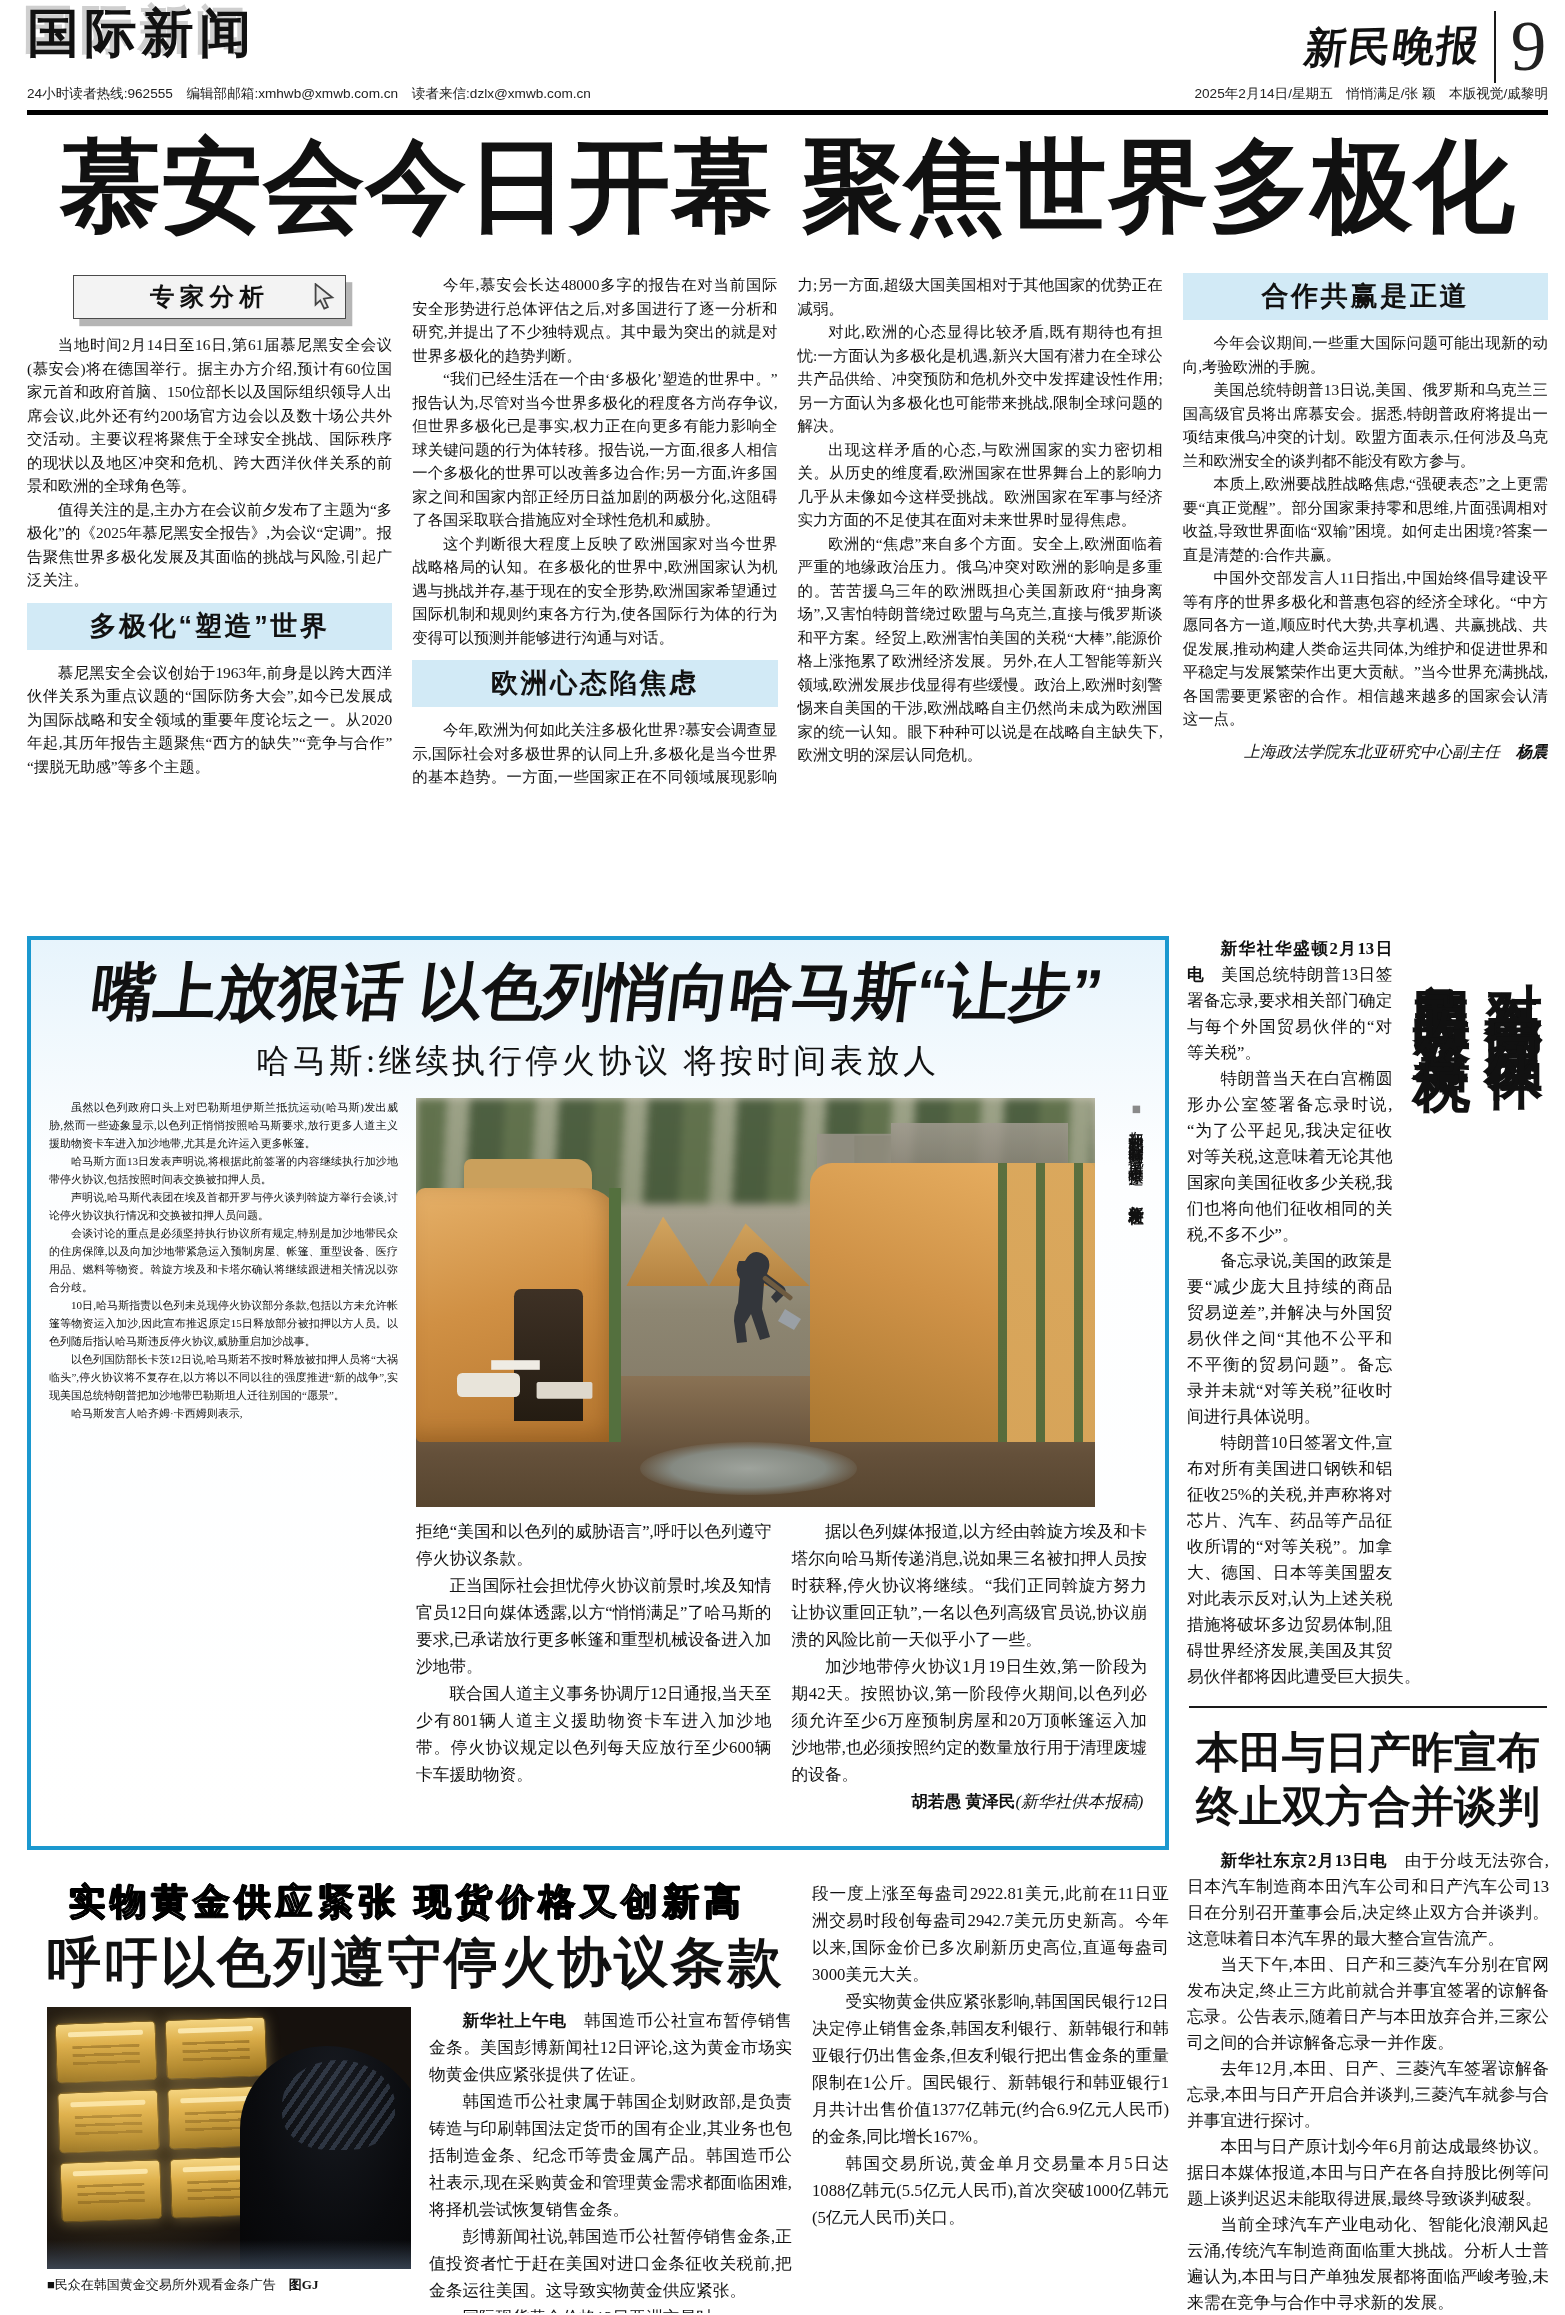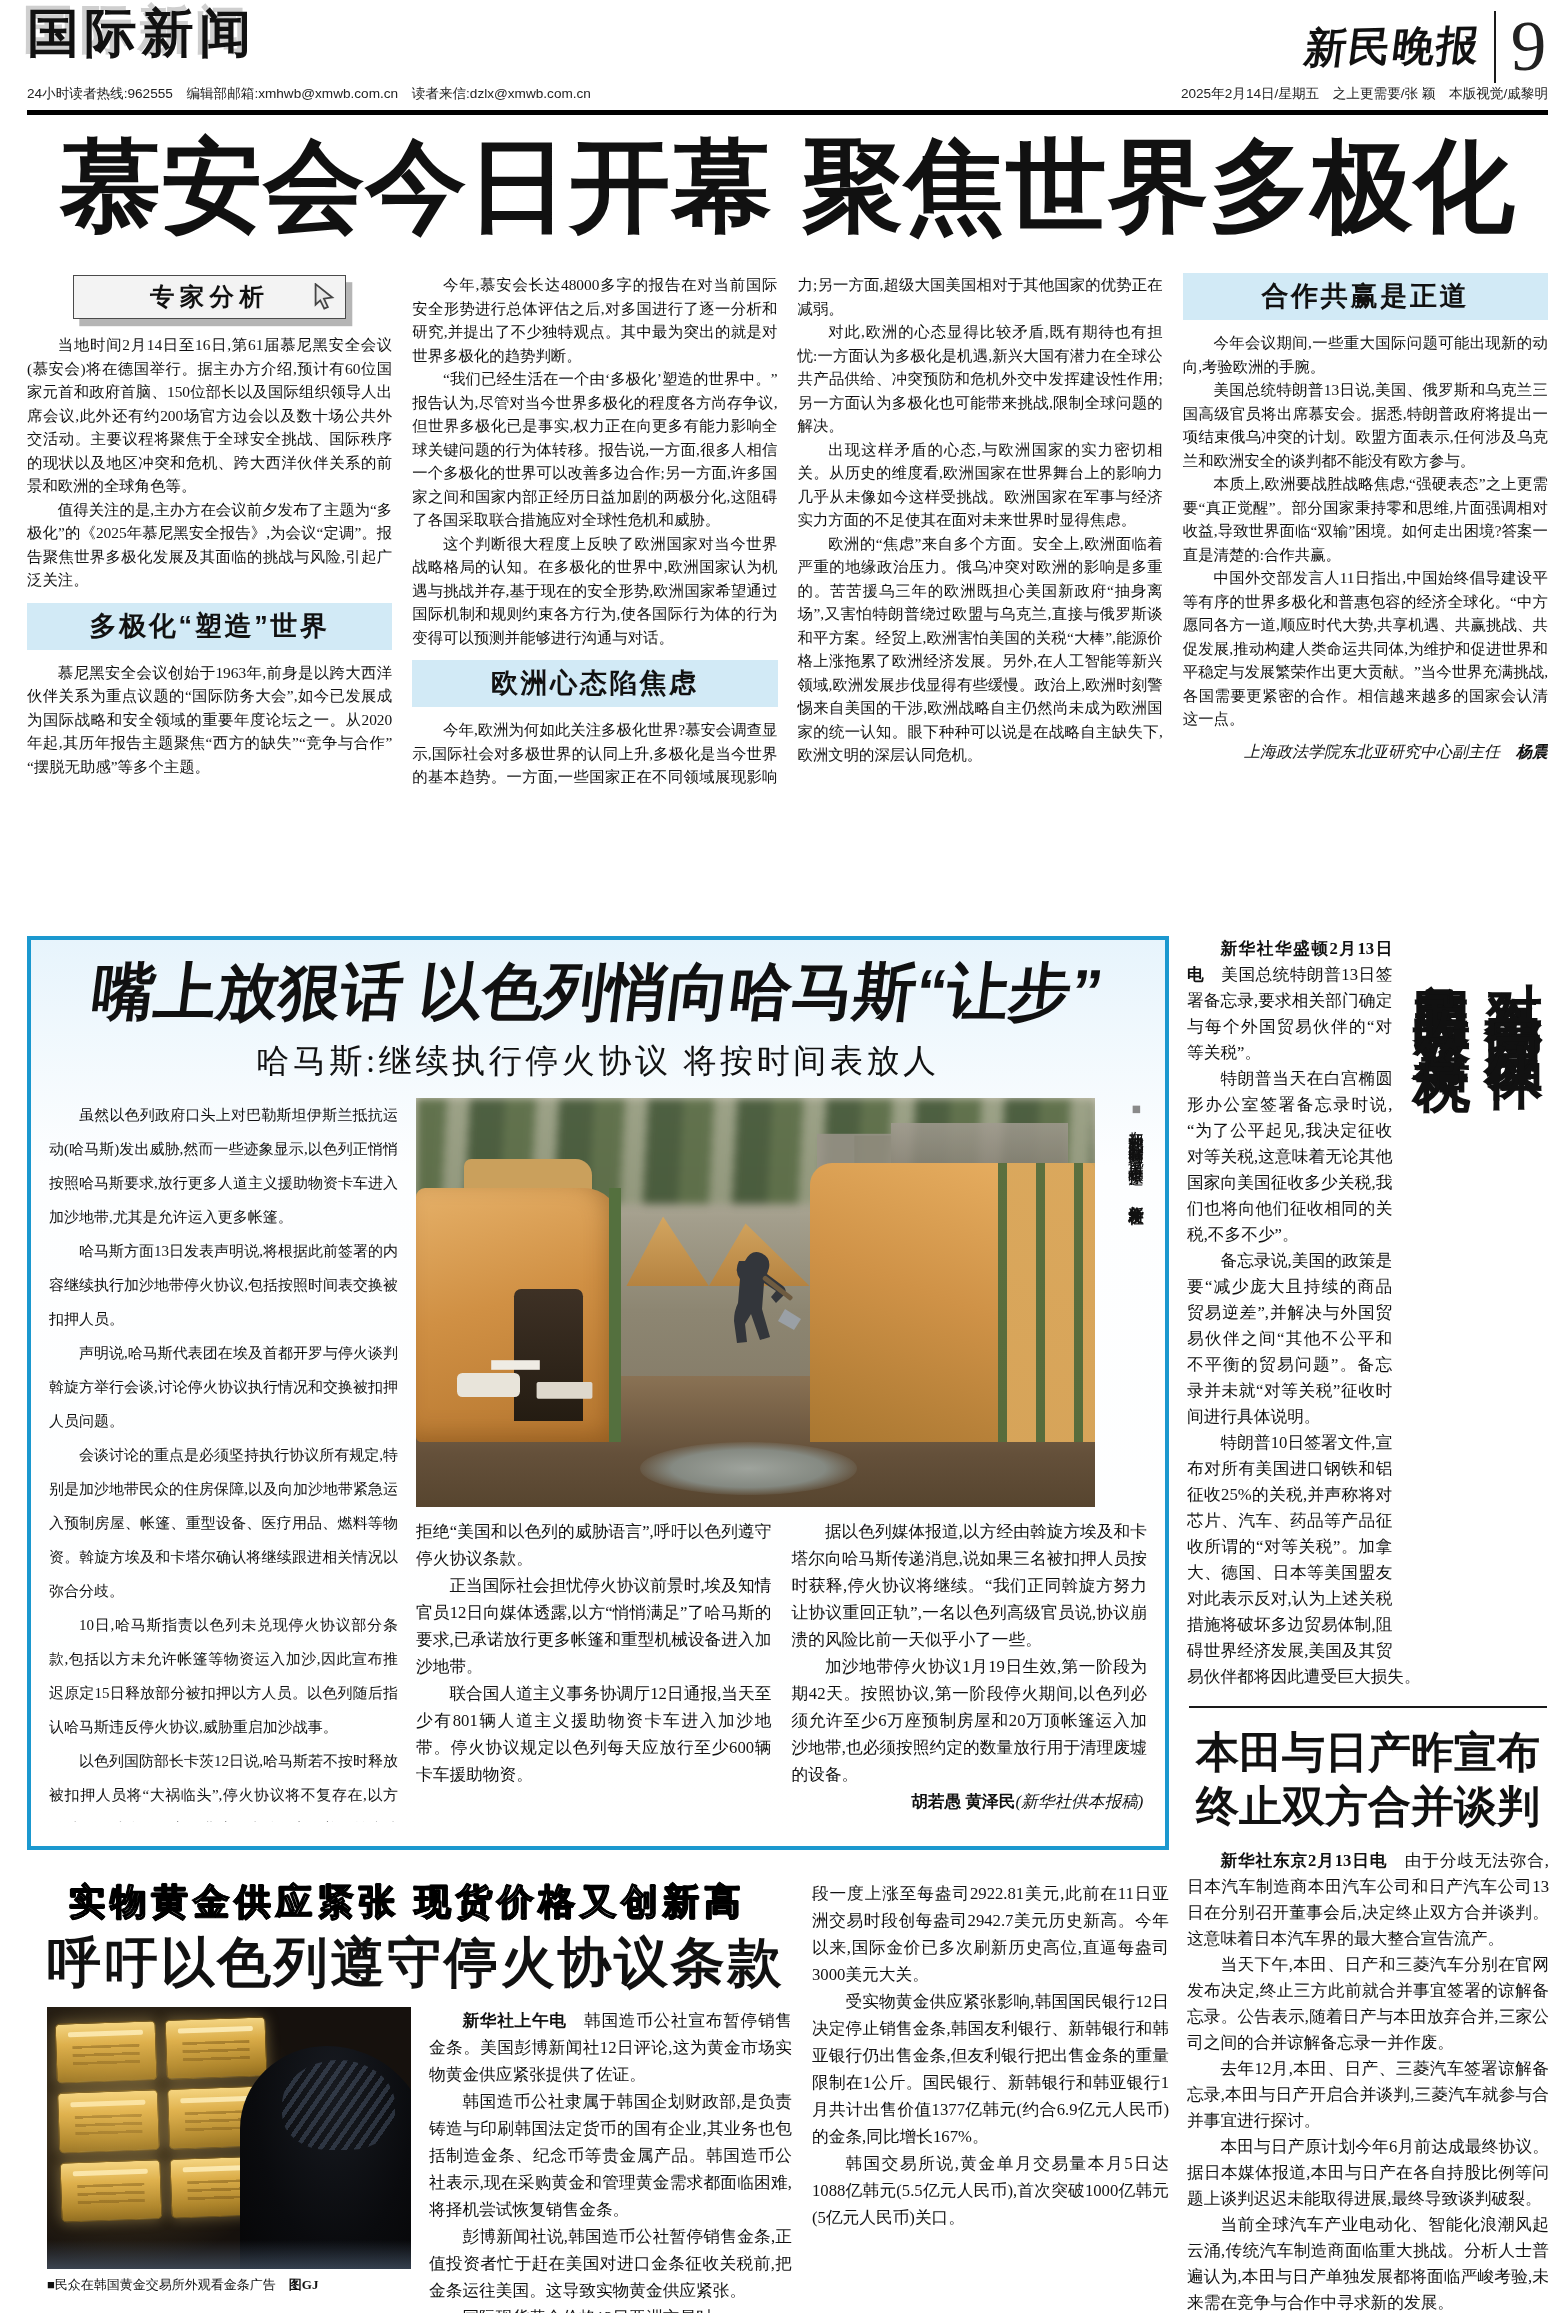--- a/index.html
+++ b/index.html
@@ -137,7 +137,7 @@
     </div>
     <div class="mh-info" data-name="masthead-info-row">
       <span data-name="reader-contact-line">24小时读者热线:962555　编辑部邮箱:xmhwb@xmwb.com.cn　读者来信:dzlx@xmwb.com.cn</span>
-      <span data-name="edition-info-line">2025年2月14日/星期五　之上更需要/张 颖　本版视觉/戚黎明</span>
+      <span data-name="edition-info-line">2025年2月14日/星期五　悄悄满足/张 颖　本版视觉/戚黎明</span>
     </div>
     <div class="mh-rule" data-name="masthead-rule"></div>
   </header>

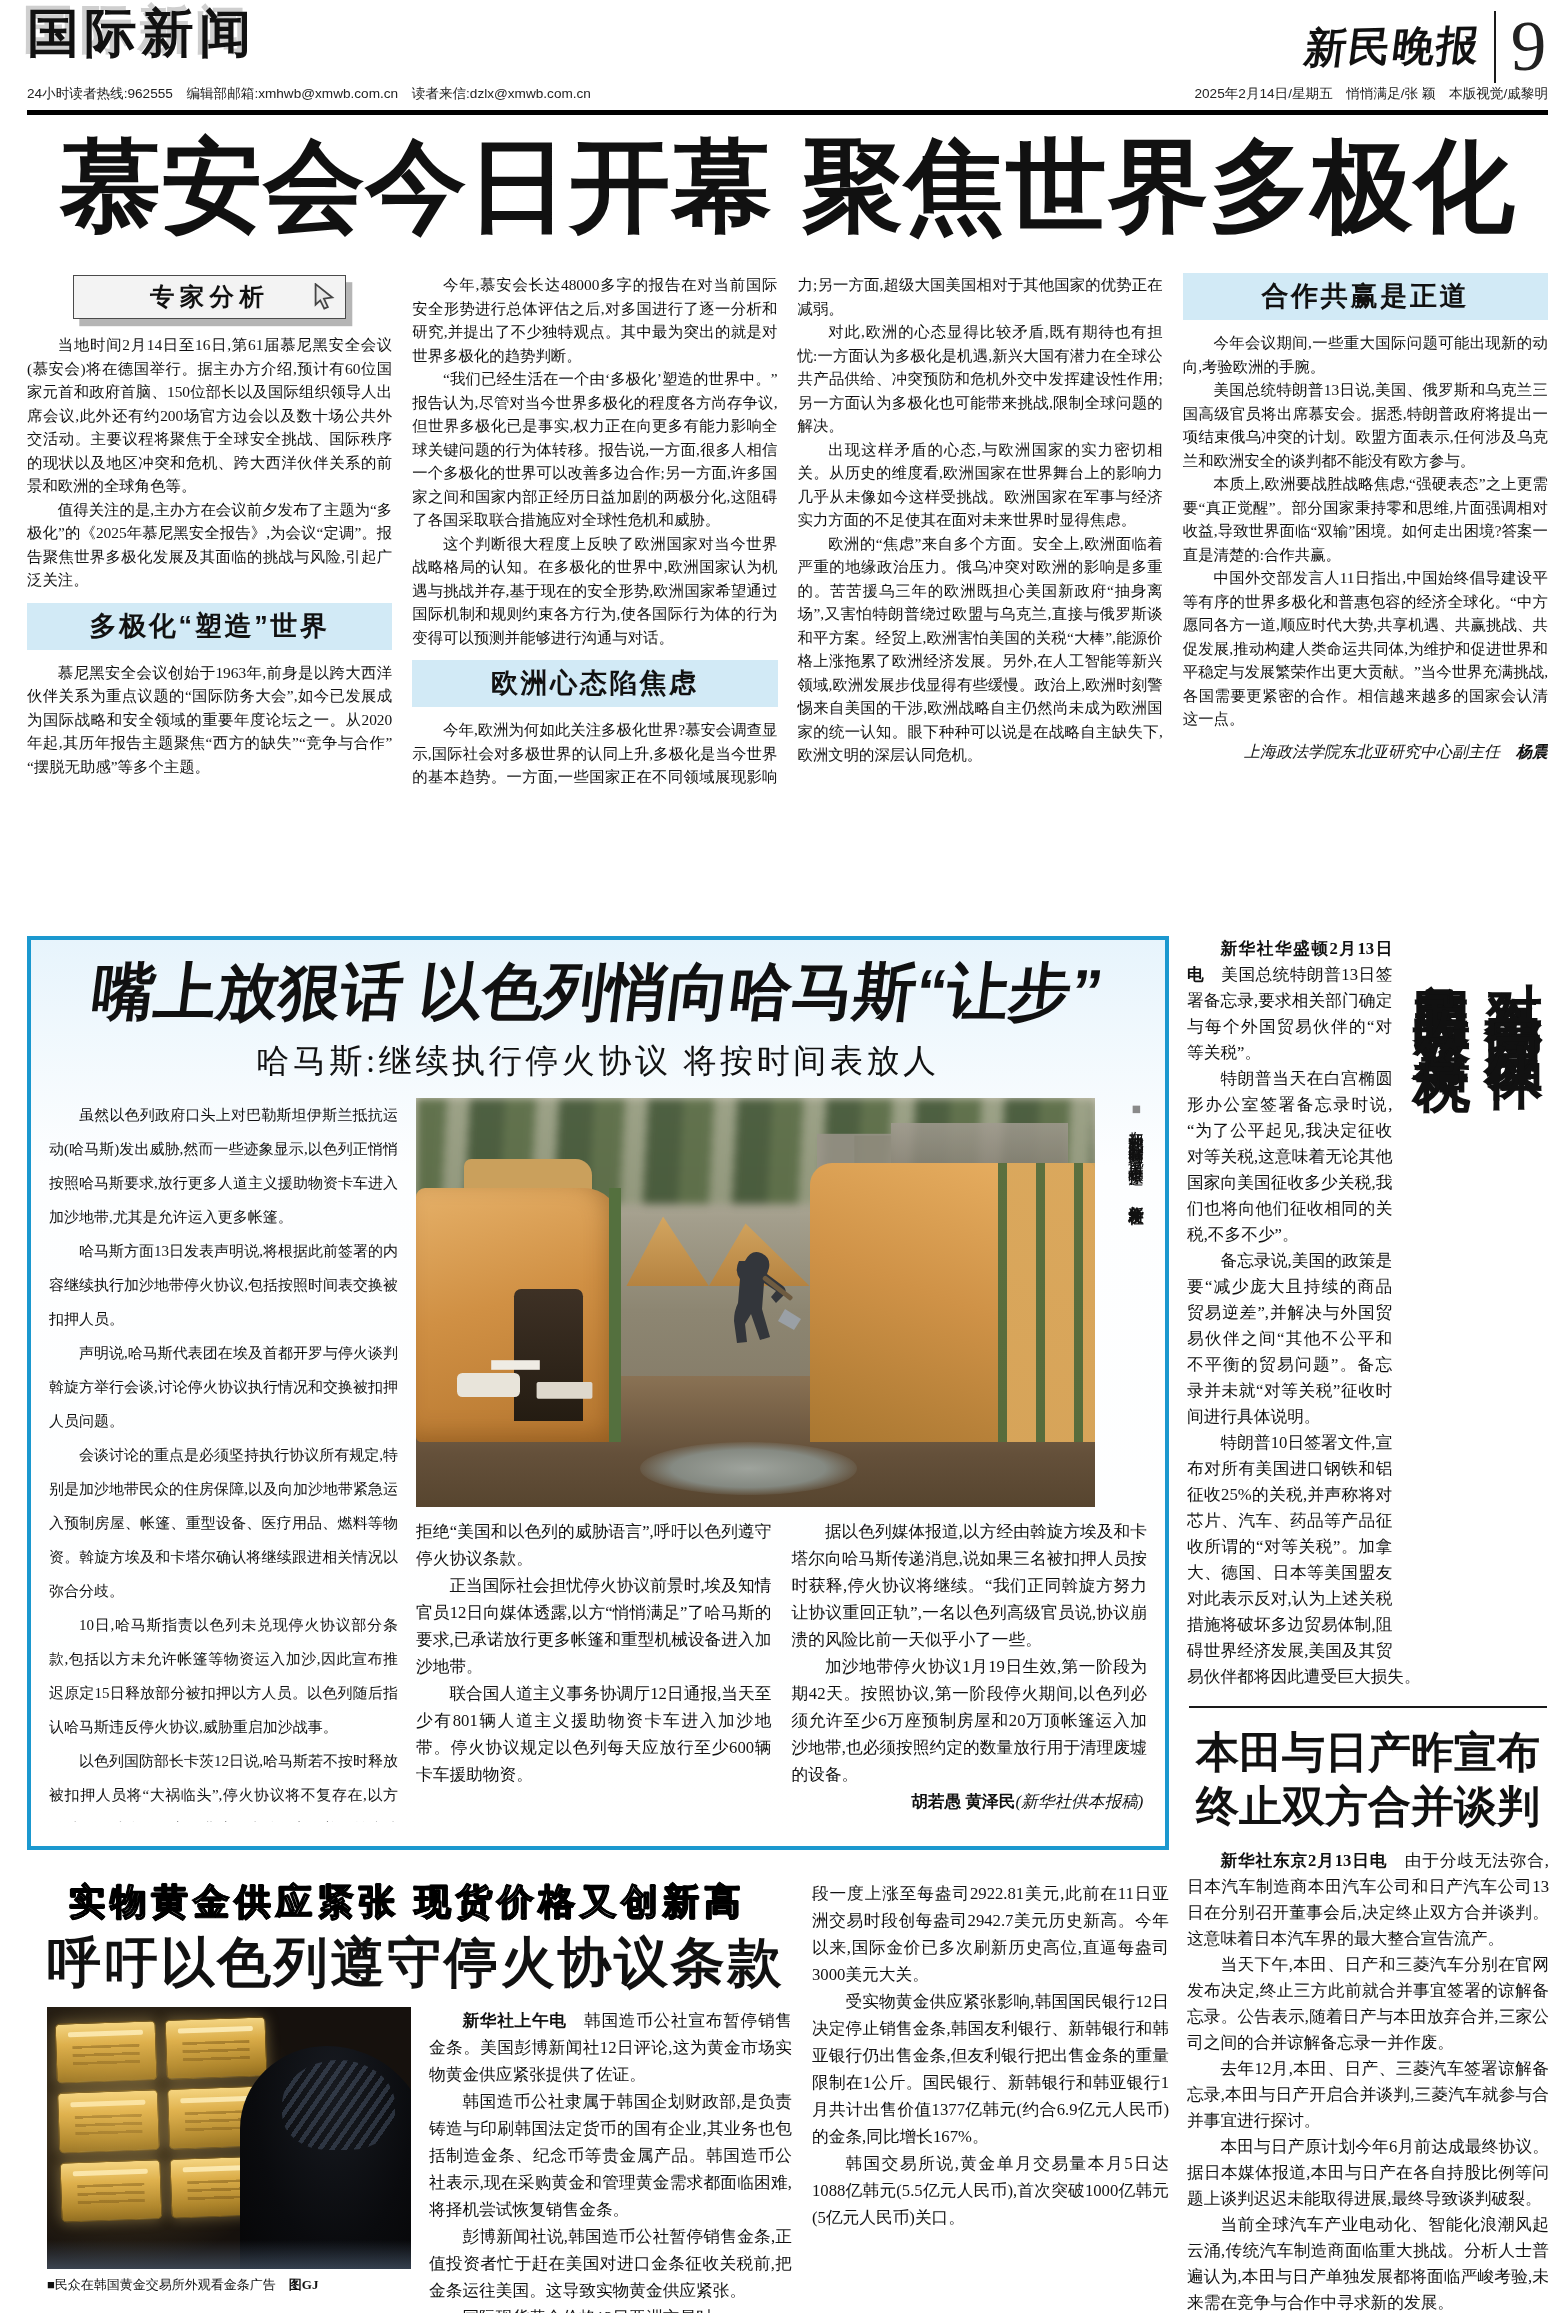--- a/index.html
+++ b/index.html
@@ -40,7 +40,7 @@
   .gaza-headline .skew{display:inline-block;transform:skewX(-7deg);}
   .gaza-sub{margin:14.5px 0 0;text-align:center;font:400 33px/1.2 "Liberation Serif",serif;letter-spacing:3.6px;}
   .g-row{display:flex;gap:18px;margin-top:16.3px;height:724px;}
-  .g-left{width:349px;flex:none;font-size:15px;line-height:34px;text-align:justify;overflow:hidden;}
+  .g-left{width:349px;flex:none;font-size:11px;line-height:18px;text-align:justify;overflow:hidden;}
   .g-left p,.g-cols p{margin:0;text-indent:2em;}
   .g-right{flex:1;display:flex;flex-direction:column;gap:11px;min-width:0;}
   .g-fig{display:flex;gap:7.2px;height:409px;flex:none;}

